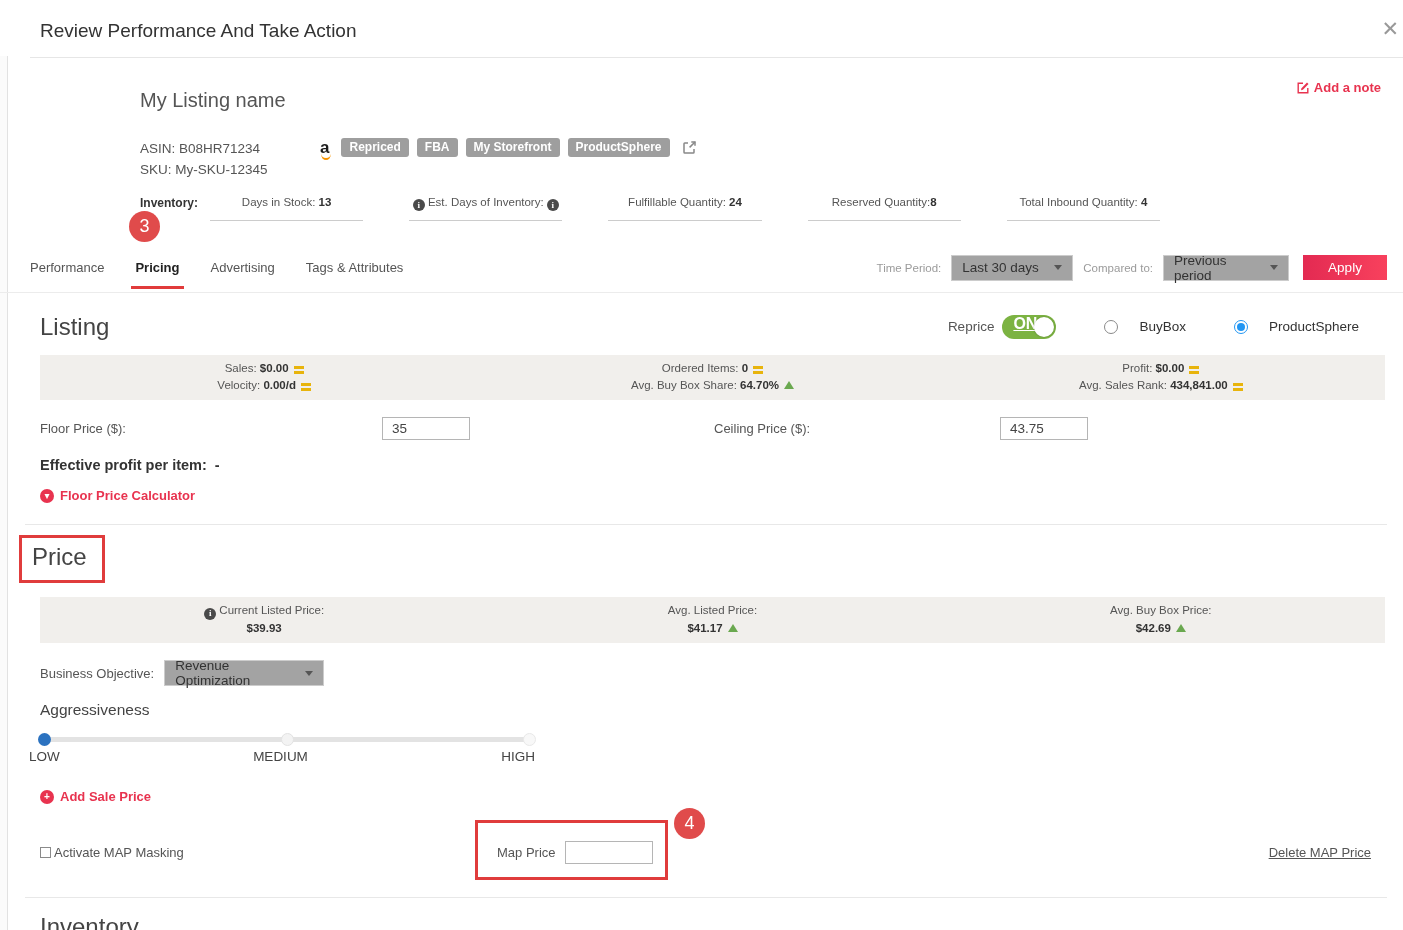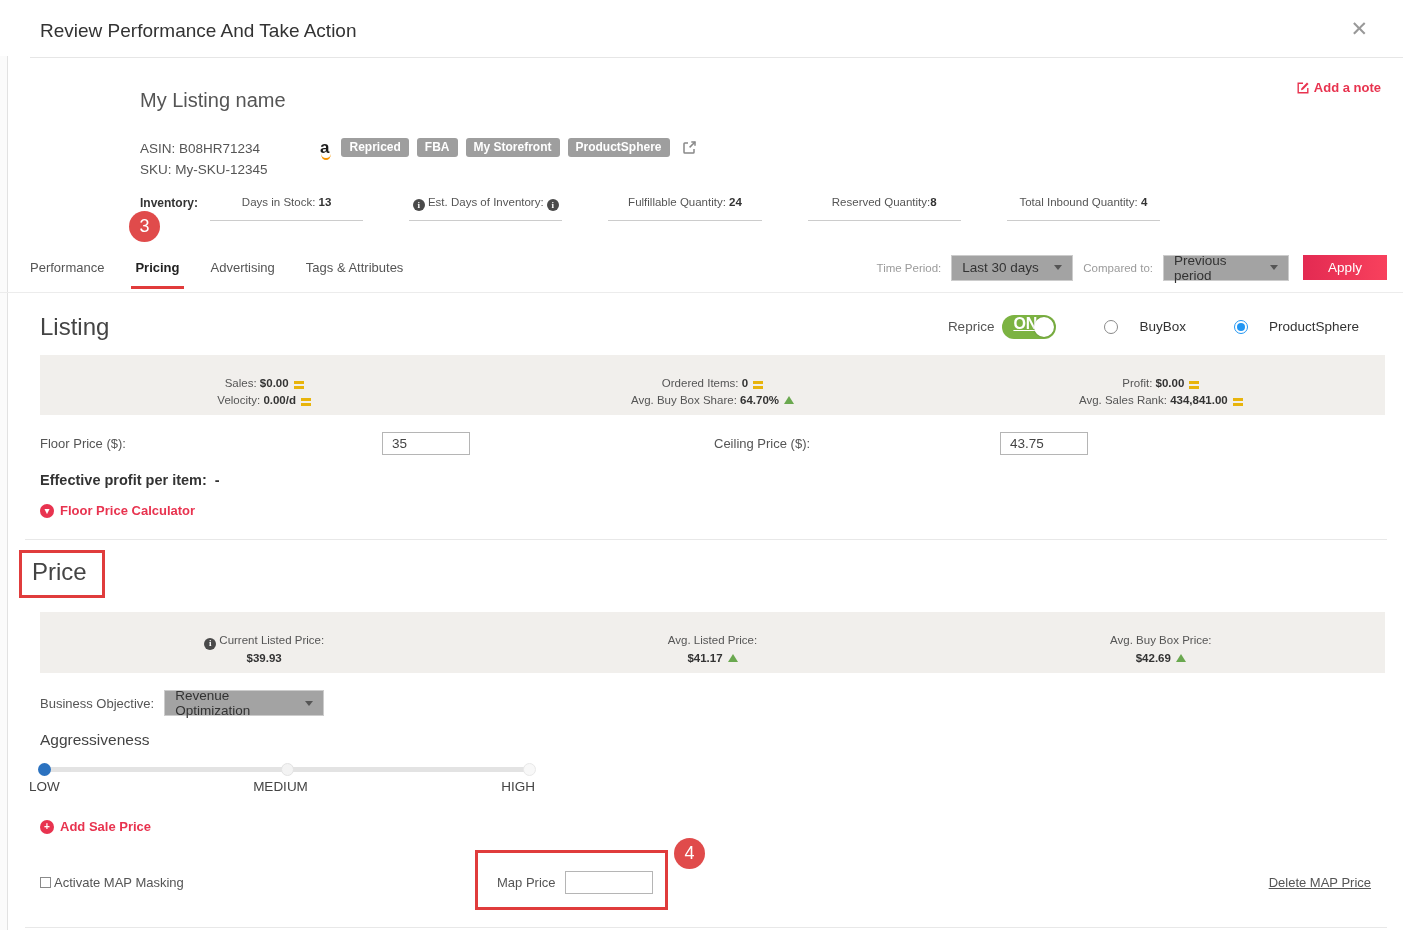--- a/index.html
+++ b/index.html
@@ -9,7 +9,7 @@
     background:#fbfbfb; border-right:1px solid #e2e2e2; }
 
   
-  .hdr { display:flex; justify-content:space-between; align-items:flex-start; padding:20px 31px 15px 40px; }
+  .hdr { display:flex; justify-content:space-between; align-items:flex-start; padding:20px 0 15px 40px; }
   .hdr-title { font-size:19px; color:#333; }
   .close-x { font-size:21px; color:#999; cursor:pointer; line-height:18px; padding:0 4px; }
   .hdr-divider { border-bottom:1px solid #e6e6e6; margin-left:30px; }

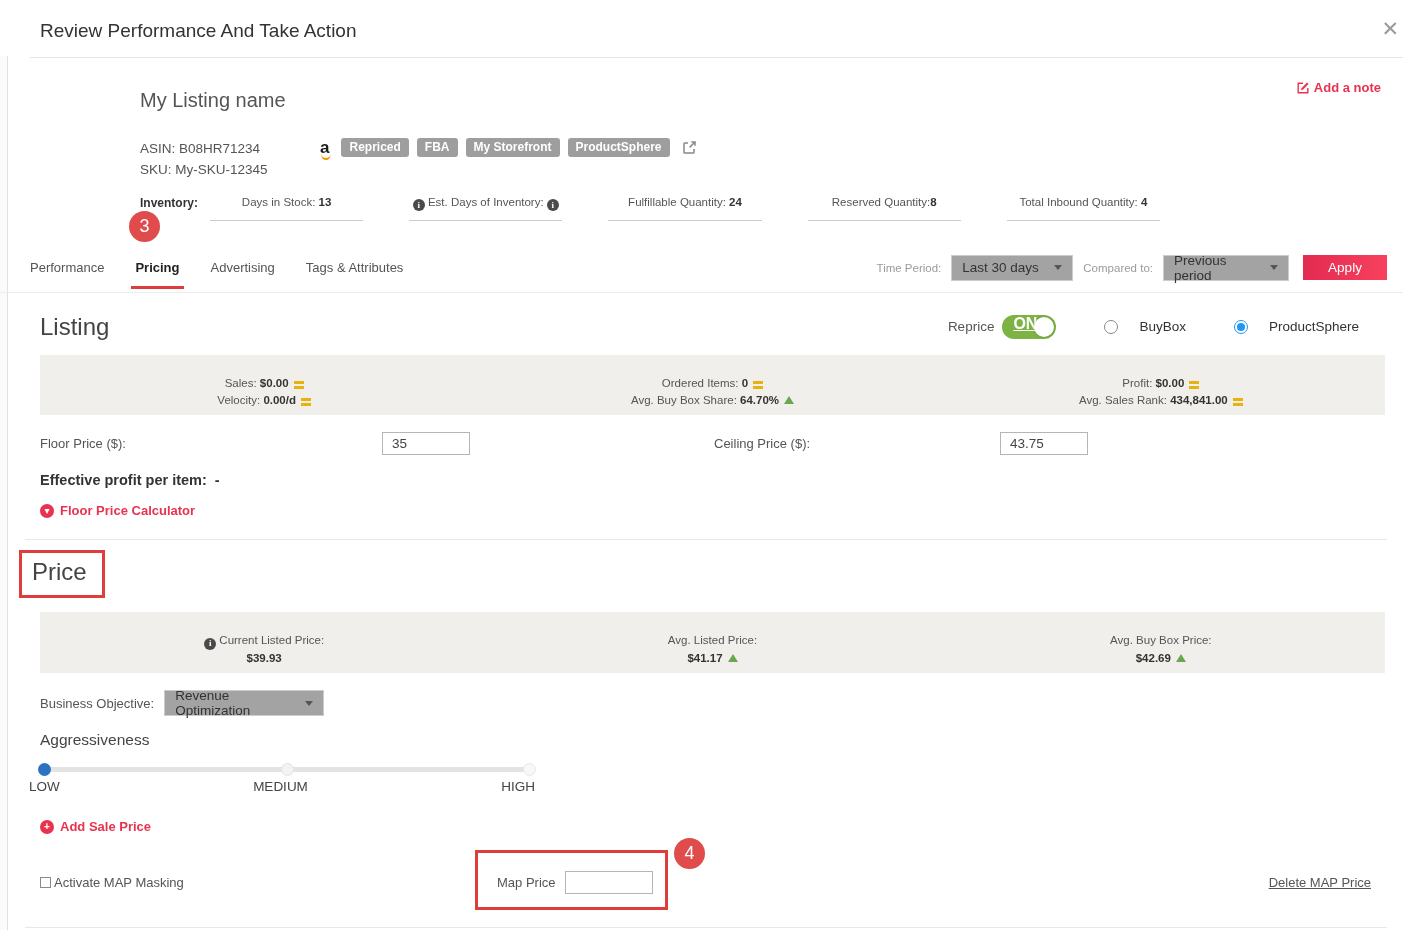--- a/index.html
+++ b/index.html
@@ -71,7 +71,7 @@
   .radio.sel { border:1px solid #2196f3; }
   .radio.sel::after { content:''; width:8px; height:8px; border-radius:50%; background:#2196f3; }
 
-  .statsbar { background:#f1efec; margin-top:14px; margin-right:2px; padding:20px 0 6px; display:flex; }
+  .statsbar { background:#f1efec; margin-top:14px; margin-right:2px; padding:5px 0 6px; display:flex; }
   .stat-col { flex:1; text-align:center; font-size:11.5px; color:#555; line-height:1.5; }
   .stat-col b { color:#333; }
   .eq-icon { display:inline-block; width:10px; height:3px; background:#e8b40c; box-shadow:0 5px 0 #e8b40c;

